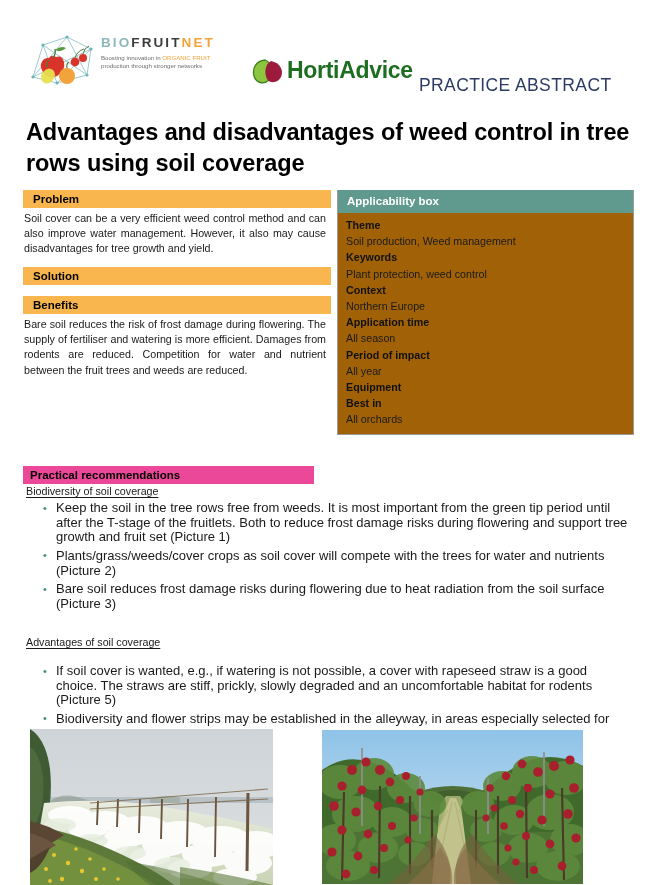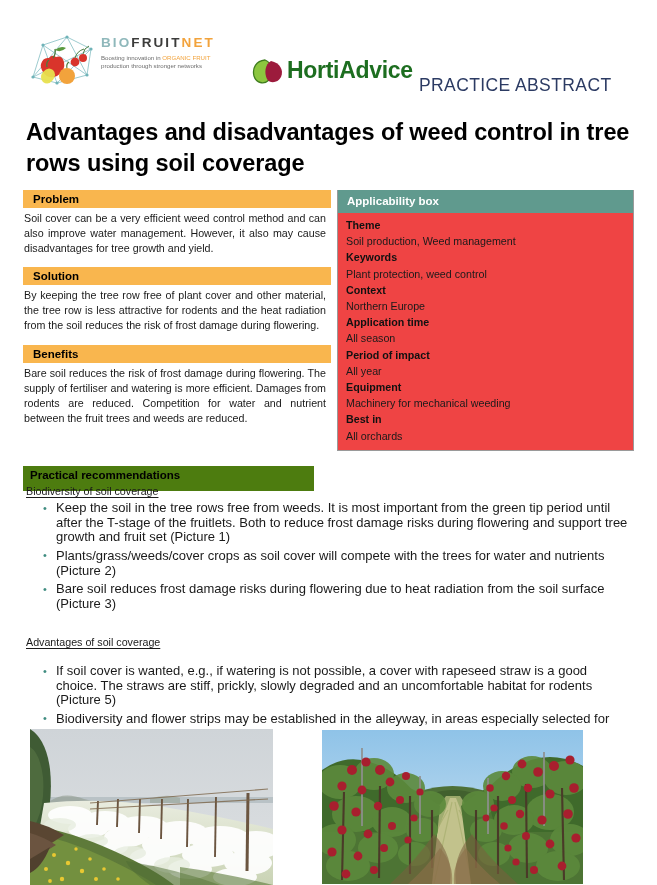--- a/index.html
+++ b/index.html
@@ -43,7 +43,7 @@
 
   
   .appbox{position:absolute;left:337px;top:190px;width:297px;
-    border:1px solid #9a9a9a;border-top:none;background:#ef4444;box-sizing:border-box;}
+    border:1px solid #9a9a9a;border-top:none;background:#a16207;box-sizing:border-box;}
   .appbox-head{background:#609a8e;color:#fff;font-size:11.5px;font-weight:bold;
     padding:4px 0 4px 9px;line-height:15px;}
   .appbox-body{padding:4px 0 6px 8px;}

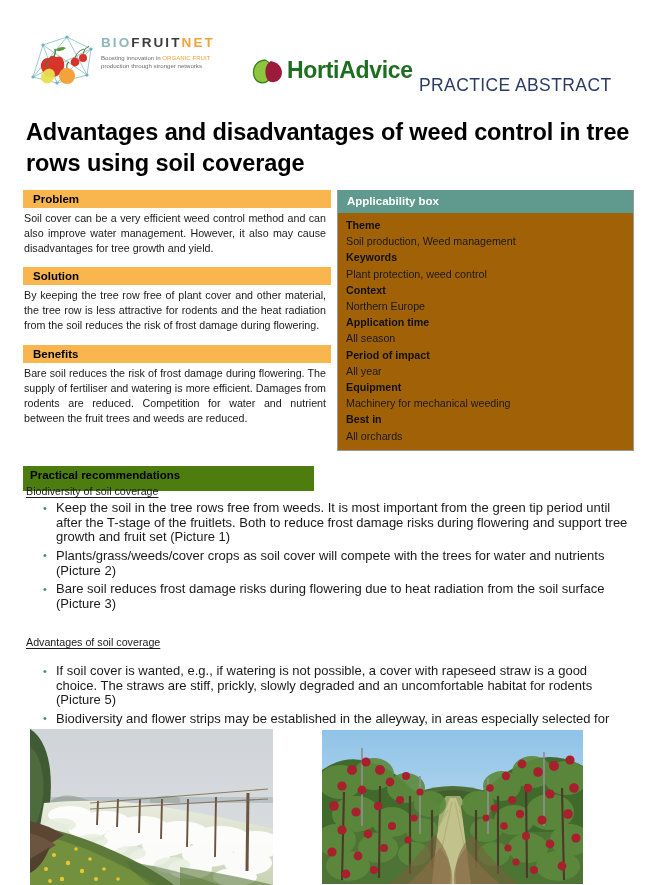--- a/index.html
+++ b/index.html
@@ -135,7 +135,6 @@
 
     <div class="sec-gap"></div>
     <div class="band wide">Solution</div>
-    <div class="body-text">By keeping the tree row free of plant cover and other material, the tree row is less attractive for rodents and the heat radiation from the soil reduces the risk of frost damage during flowering.</div>
 
     <div class="sec-gap"></div>
     <div class="band wide">Benefits</div>

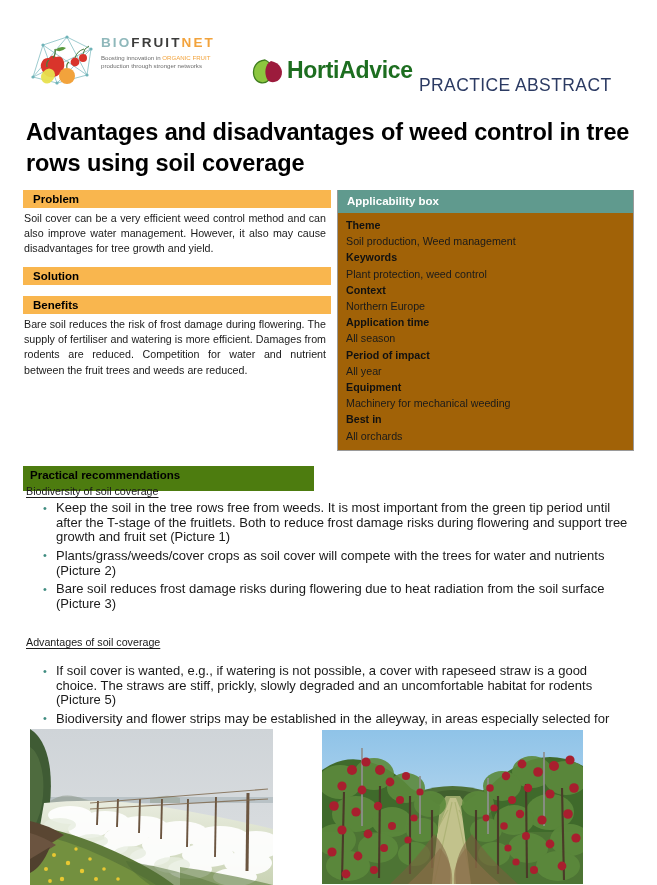--- a/index.html
+++ b/index.html
@@ -166,7 +166,6 @@
       </div>
       <div>
         <div class="app-key">Equipment</div>
-        <div class="app-val">Machinery for mechanical weeding</div>
       </div>
       <div>
         <div class="app-key">Best in</div>

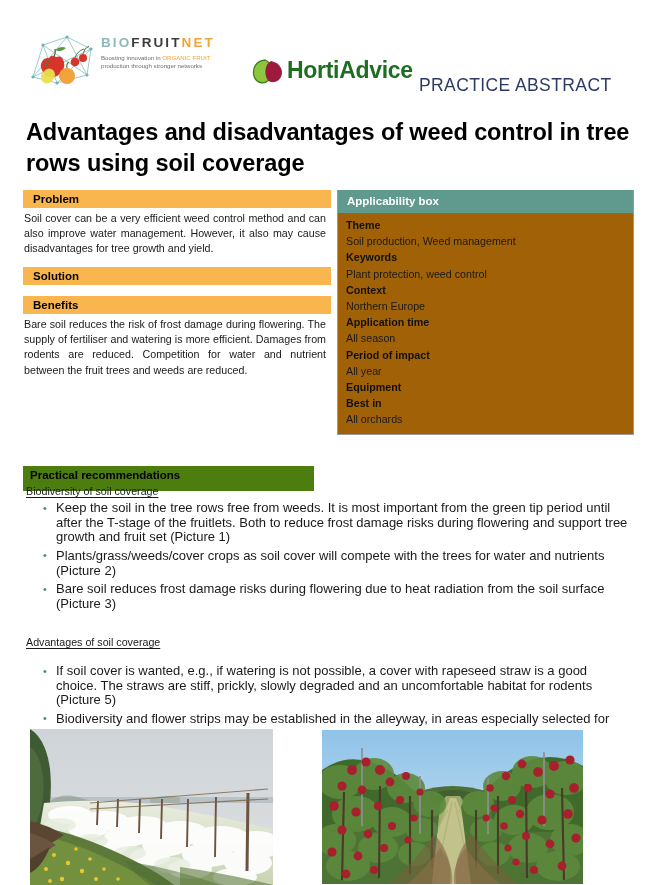--- a/index.html
+++ b/index.html
@@ -51,8 +51,8 @@
   .app-val{font-size:10.7px;line-height:16.2px;color:#1a1a1a;}
 
   
-  .prac-band{position:absolute;left:23px;top:466px;width:284px;background:#4d7c0f;
-    font-size:11.5px;font-weight:bold;color:#000;line-height:16px;padding:1px 0 8px 7px;}
+  .prac-band{position:absolute;left:23px;top:466px;width:284px;background:#ec4899;
+    font-size:11.5px;font-weight:bold;color:#000;line-height:16px;padding:1px 0 1px 7px;}
   .subhead{position:absolute;font-size:10.7px;color:#1a1a1a;
     text-decoration:underline;text-underline-offset:2px;}
   .sub-dis{left:26px;top:485px;}

